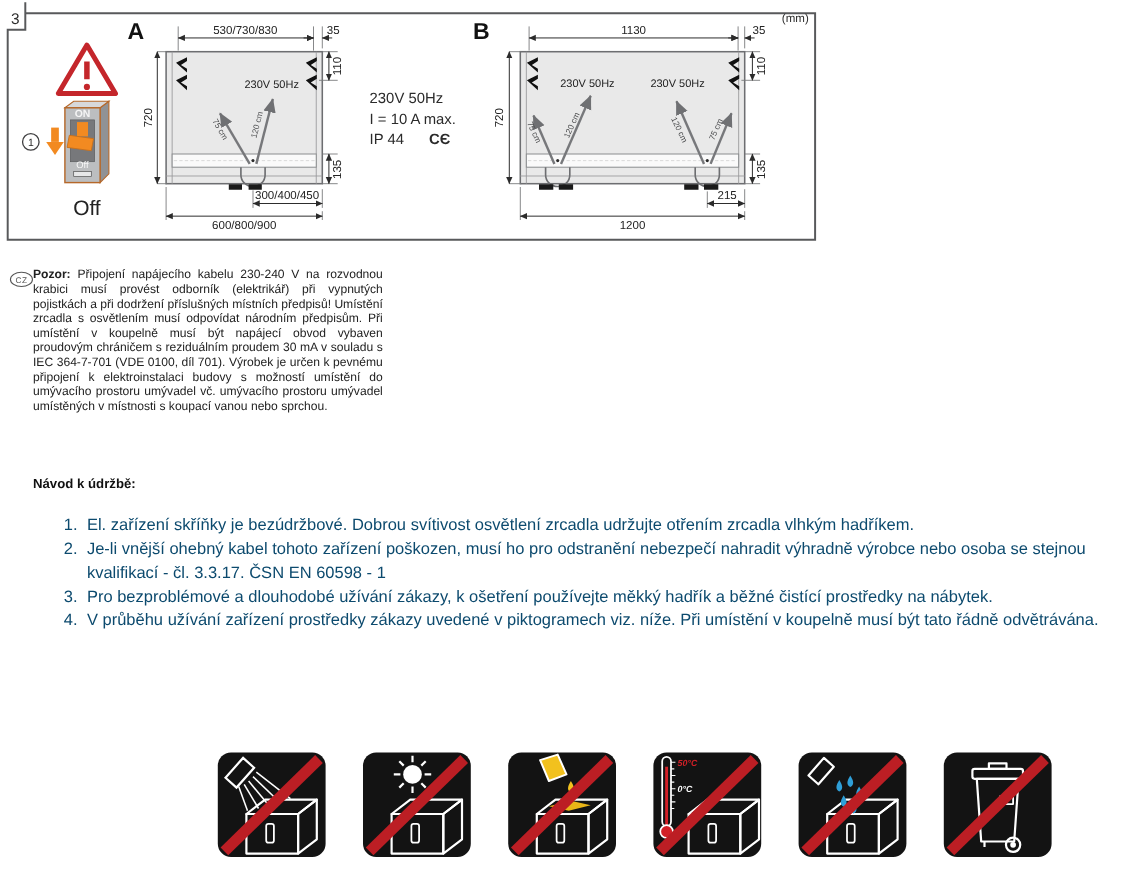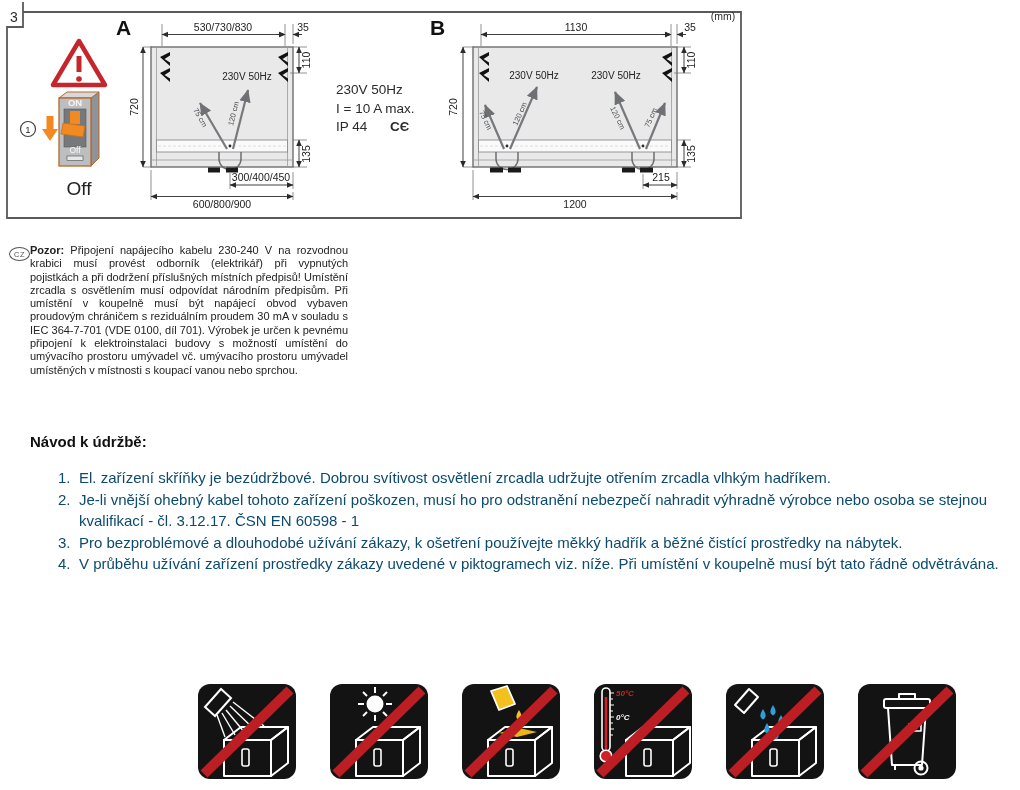--- a/index.html
+++ b/index.html
@@ -28,7 +28,7 @@
                text-align:justify;color:#222;}
   .notice-text .lead{font-weight:bold;}
   
-  .maint-heading{position:absolute;left:30px;top:433px;font-size:15px;font-weight:bold;color:#111;}
+  .maint-heading{position:absolute;left:30px;top:433px;font-size:12px;font-weight:bold;color:#111;}
   .maint-list{position:absolute;left:30px;top:467px;width:985px;font-size:15px;
               line-height:21.5px;color:#0c4a6e;margin-left:28px;}
   .maint-item{padding-left:21px;text-indent:-21px;}

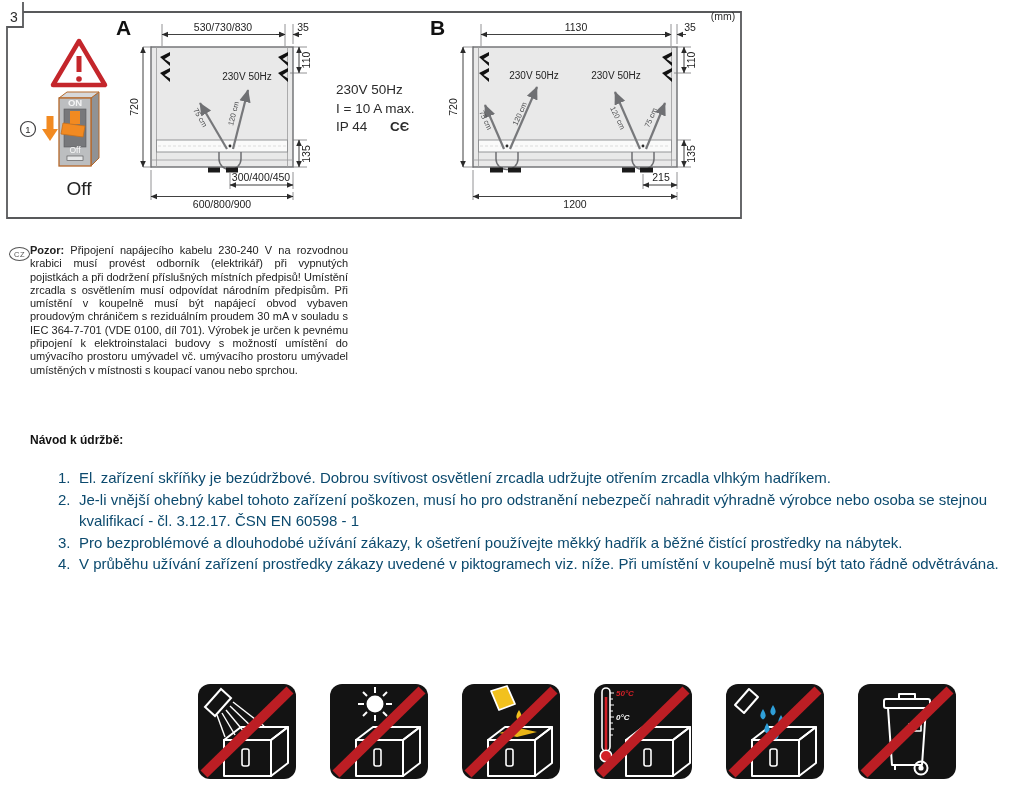--- a/index.html
+++ b/index.html
@@ -248,7 +248,7 @@
 
   <div class="maint-list">
     <div class="maint-item"><span class="num">1.</span><span>El. zařízení skříňky je bezúdržbové. Dobrou svítivost osvětlení zrcadla udržujte otřením zrcadla vlhkým hadříkem.</span></div>
-    <div class="maint-item"><span class="num">2.</span><span>Je-li vnější ohebný kabel tohoto zařízení poškozen, musí ho pro odstranění nebezpečí nahradit výhradně výrobce nebo osoba se stejnou kvalifikací - čl. 3.12.17. ČSN EN 60598 - 1</span></div>
+    <div class="maint-item"><span class="num">2.</span><span>Je-li vnější ohebný kabel tohoto zařízení poškozen, musí ho pro odstranění nebezpečí nahradit výhradně výrobce nebo osoba se stejnou kvalifikací - čl. 3.3.17. ČSN EN 60598 - 1</span></div>
     <div class="maint-item"><span class="num">3.</span><span>Pro bezproblémové a dlouhodobé užívání zákazy, k ošetření používejte měkký hadřík a běžné čistící prostředky na nábytek.</span></div>
     <div class="maint-item"><span class="num">4.</span><span>V průběhu užívání zařízení prostředky zákazy uvedené v piktogramech viz. níže. Při umístění v koupelně musí být tato řádně odvětrávána.</span></div>
   </div>

